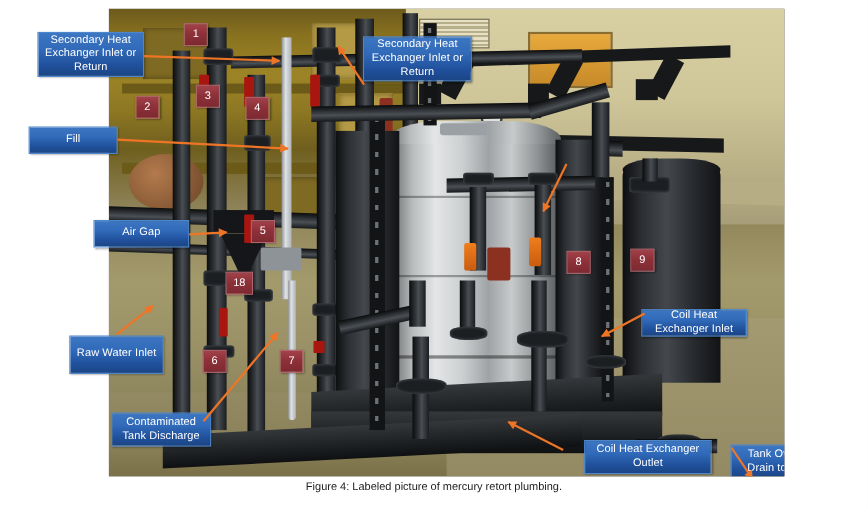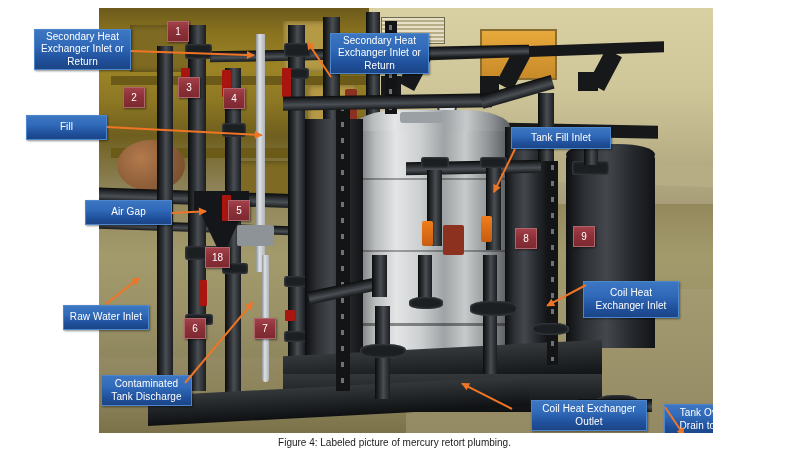--- a/index.html
+++ b/index.html
@@ -218,9 +218,6 @@
       <span>Secondary Heat Exchanger Inlet or Return</span>
     </div>
 
-    <div class="label" style="left:412px;top:119px;width:100px;height:22px;">
-      <span>Tank Fill Inlet</span>
-    </div>
 
     <div class="label" style="left:484px;top:273px;width:96px;height:37px;">
       <span>Coil Heat Exchanger Inlet</span>

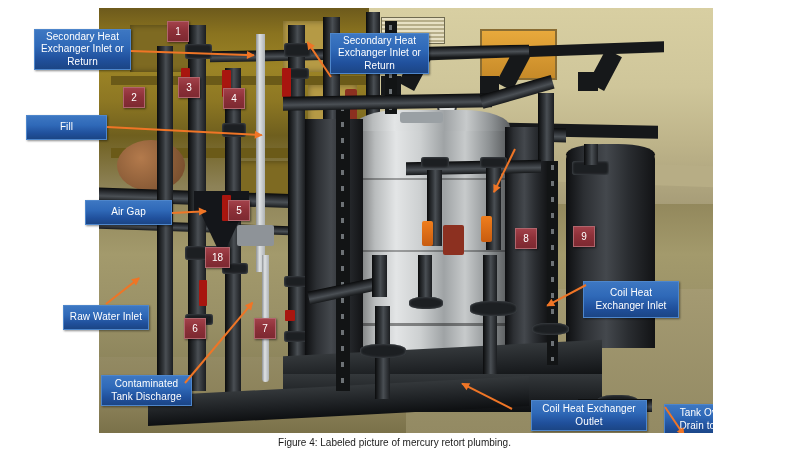--- a/index.html
+++ b/index.html
@@ -219,7 +219,7 @@
     </div>
 
 
-    <div class="label" style="left:484px;top:273px;width:96px;height:37px;">
+    <div class="label" style="left:484px;top:273px;width:96px;height:25px;">
       <span>Coil Heat Exchanger Inlet</span>
     </div>
 

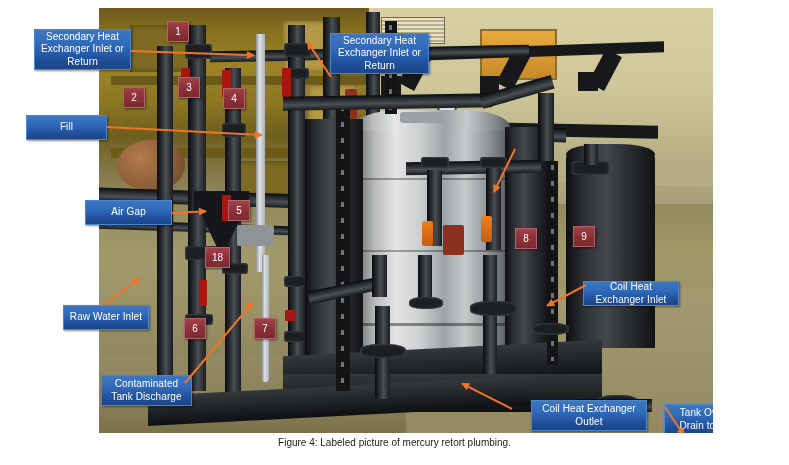--- a/index.html
+++ b/index.html
@@ -284,7 +284,7 @@
   </div>
   <div class="arrow" style="position:absolute;left:172px;top:212px;width:34px;transform:rotate(-3deg);"></div>
 
-  <div class="label" style="position:absolute;left:63px;top:305px;width:86px;height:25px;">
+  <div class="label" style="position:absolute;left:63px;top:305px;width:86px;height:35px;">
     <span>Raw Water Inlet</span>
   </div>
   <div class="arrow" style="position:absolute;left:106px;top:303px;width:42px;transform:rotate(-38deg);"></div>

